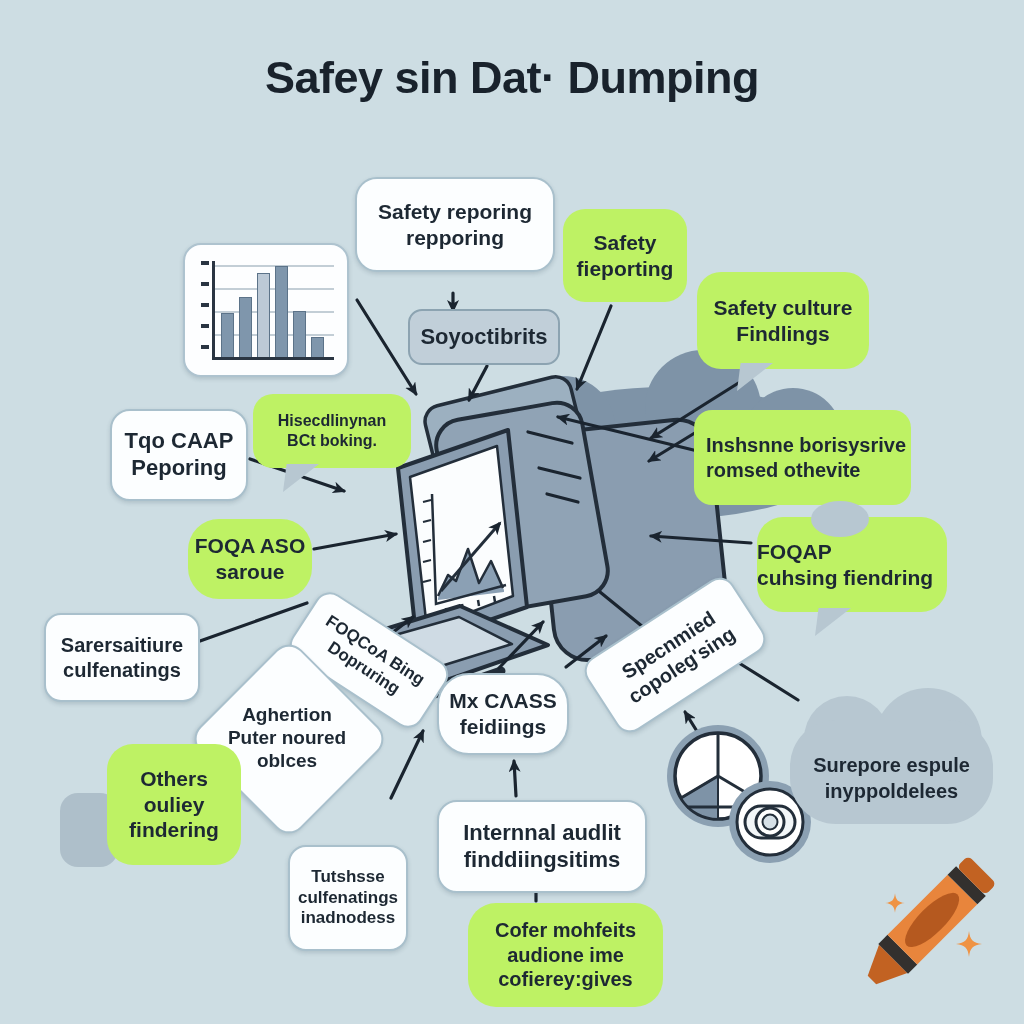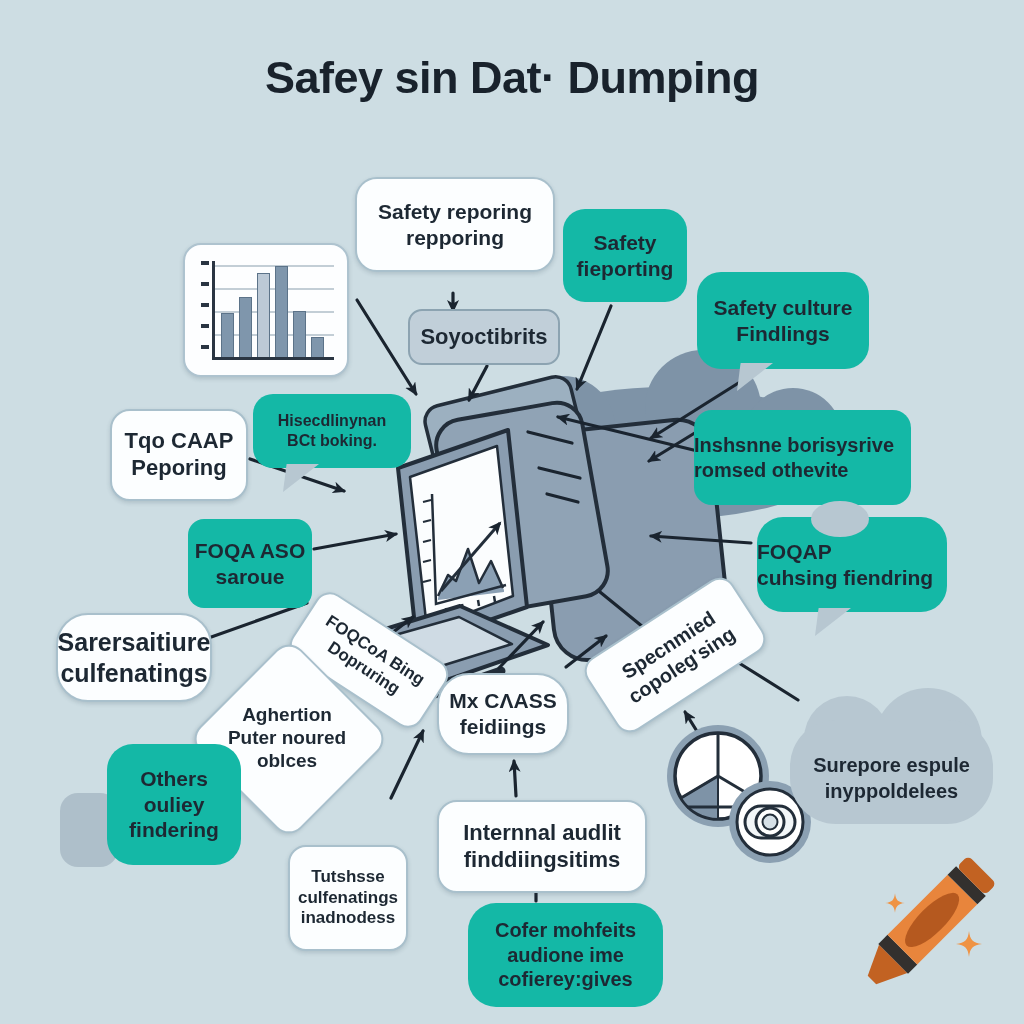--- a/index.html
+++ b/index.html
@@ -21,7 +21,7 @@
     text-align:center;line-height:1.22;color:#1d2833;
   }
   .node span{display:block;}
-  .gray{background:#14b8a6;border:none;box-shadow:none;}
+  .gray{background:#bef264;border:none;box-shadow:none;}
   .tail{
     position:absolute;bottom:-22px;width:36px;height:28px;z-index:1;
     background:#b7c7d1;clip-path:polygon(0 100%,10% 0,100% 0);

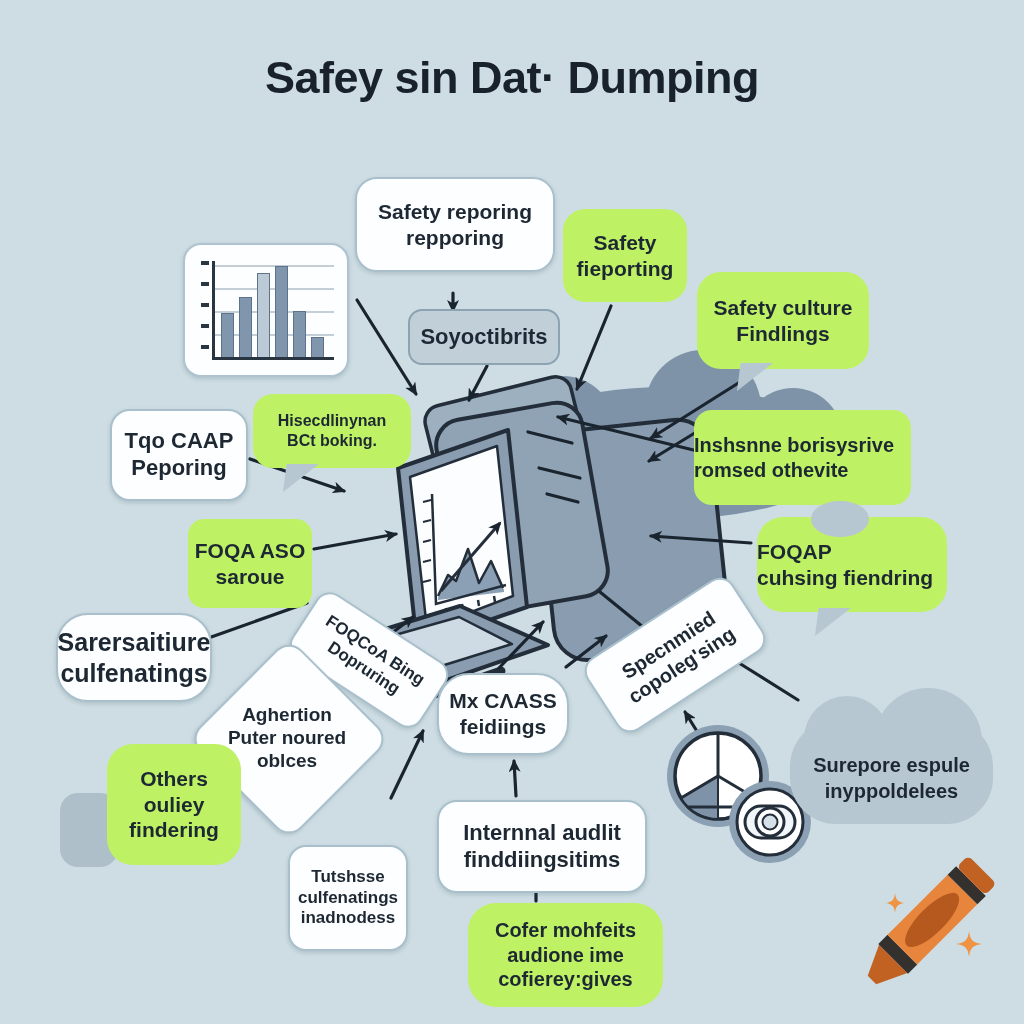--- a/index.html
+++ b/index.html
@@ -35,7 +35,7 @@
   #n-tqo-caap{left:110px;top:409px;width:134px;height:88px;font-size:22px;border-radius:20px;}
   #n-hisec{left:253px;top:394px;width:158px;height:74px;font-size:16px;border-radius:20px;}
   #n-hisec .tail{left:30px;bottom:-24px;}
-  #n-inshsnne{left:694px;top:410px;width:217px;height:95px;font-size:20px;border-radius:18px;align-items:flex-start;text-align:left;padding-left:0;box-sizing:border-box;}
+  #n-inshsnne{left:694px;top:410px;width:217px;height:95px;font-size:20px;border-radius:18px;align-items:flex-start;text-align:left;padding-left:12px;box-sizing:border-box;}
   #n-foqa-aso{left:188px;top:519px;width:124px;height:89px;font-size:21px;border-radius:16px;}
   #n-foqap{left:757px;top:517px;width:190px;height:95px;font-size:21px;border-radius:26px;align-items:flex-start;text-align:left;box-sizing:border-box;}
   #n-foqap::before{content:"";position:absolute;top:-16px;left:54px;width:58px;height:36px;border-radius:50%;background:#b7c7d1;}

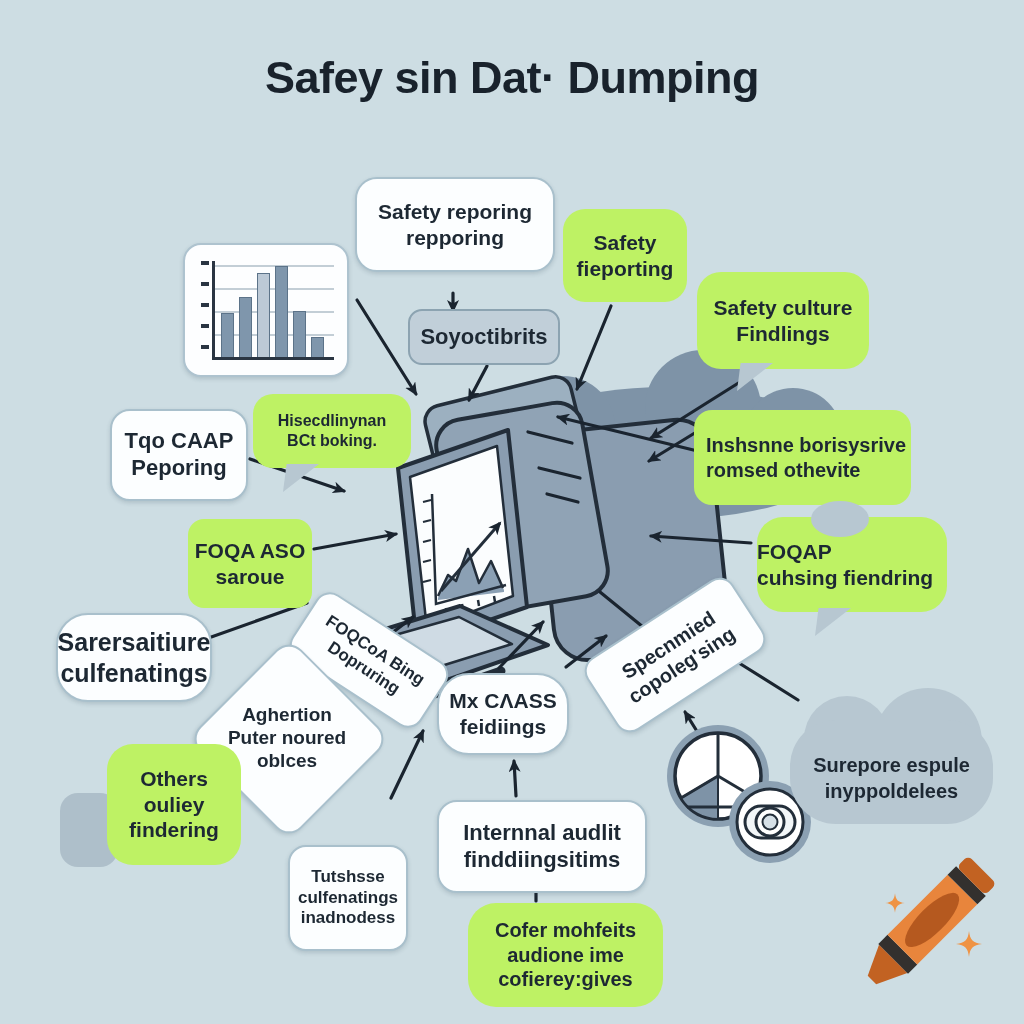--- a/index.html
+++ b/index.html
@@ -36,7 +36,7 @@
   #n-hisec{left:253px;top:394px;width:158px;height:74px;font-size:16px;border-radius:20px;}
   #n-hisec .tail{left:30px;bottom:-24px;}
   #n-inshsnne{left:694px;top:410px;width:217px;height:95px;font-size:20px;border-radius:18px;align-items:flex-start;text-align:left;padding-left:12px;box-sizing:border-box;}
-  #n-foqa-aso{left:188px;top:519px;width:124px;height:89px;font-size:21px;border-radius:16px;}
+  #n-foqa-aso{left:188px;top:519px;width:124px;height:80px;font-size:21px;border-radius:31px;}
   #n-foqap{left:757px;top:517px;width:190px;height:95px;font-size:21px;border-radius:26px;align-items:flex-start;text-align:left;box-sizing:border-box;}
   #n-foqap::before{content:"";position:absolute;top:-16px;left:54px;width:58px;height:36px;border-radius:50%;background:#b7c7d1;}
   #n-foqap .tail{left:58px;bottom:-24px;}

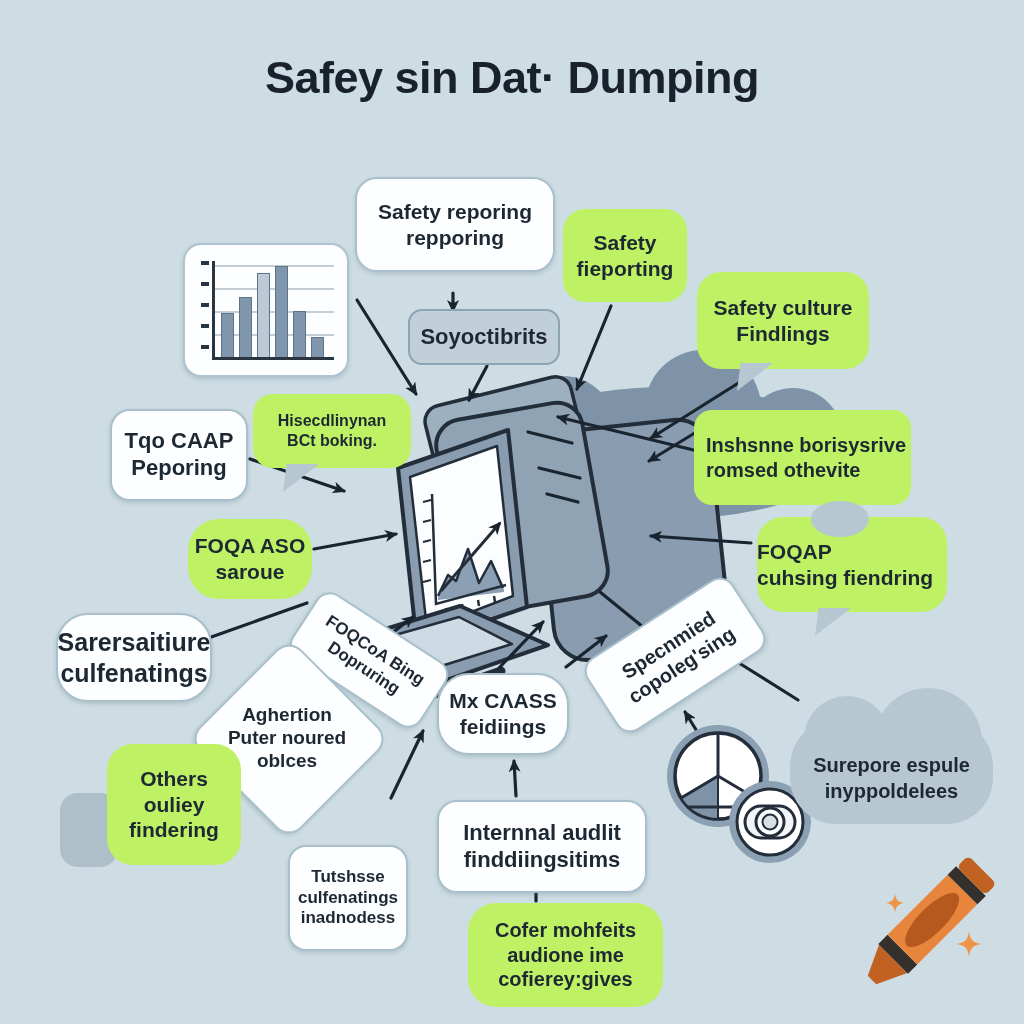--- a/index.html
+++ b/index.html
@@ -40,7 +40,7 @@
   #n-foqap{left:757px;top:517px;width:190px;height:95px;font-size:21px;border-radius:26px;align-items:flex-start;text-align:left;box-sizing:border-box;}
   #n-foqap::before{content:"";position:absolute;top:-16px;left:54px;width:58px;height:36px;border-radius:50%;background:#b7c7d1;}
   #n-foqap .tail{left:58px;bottom:-24px;}
-  #n-sarersaitiure{left:56px;top:613px;width:152px;height:85px;font-size:25px;border-radius:32px;}
+  #n-sarersaitiure{left:44px;top:613px;width:152px;height:85px;font-size:20px;border-radius:17px;}
   #n-foqcoa{left:292px;top:622px;width:150px;height:72px;font-size:17px;border-radius:16px;transform:rotate(33deg);}
   #n-diamond{left:217px;top:667px;width:140px;height:140px;transform:rotate(45deg);border-radius:18px;}
   #n-diamond-text{left:192px;top:690px;width:190px;height:95px;font-size:19px;background:transparent;border:none;box-shadow:none;}

